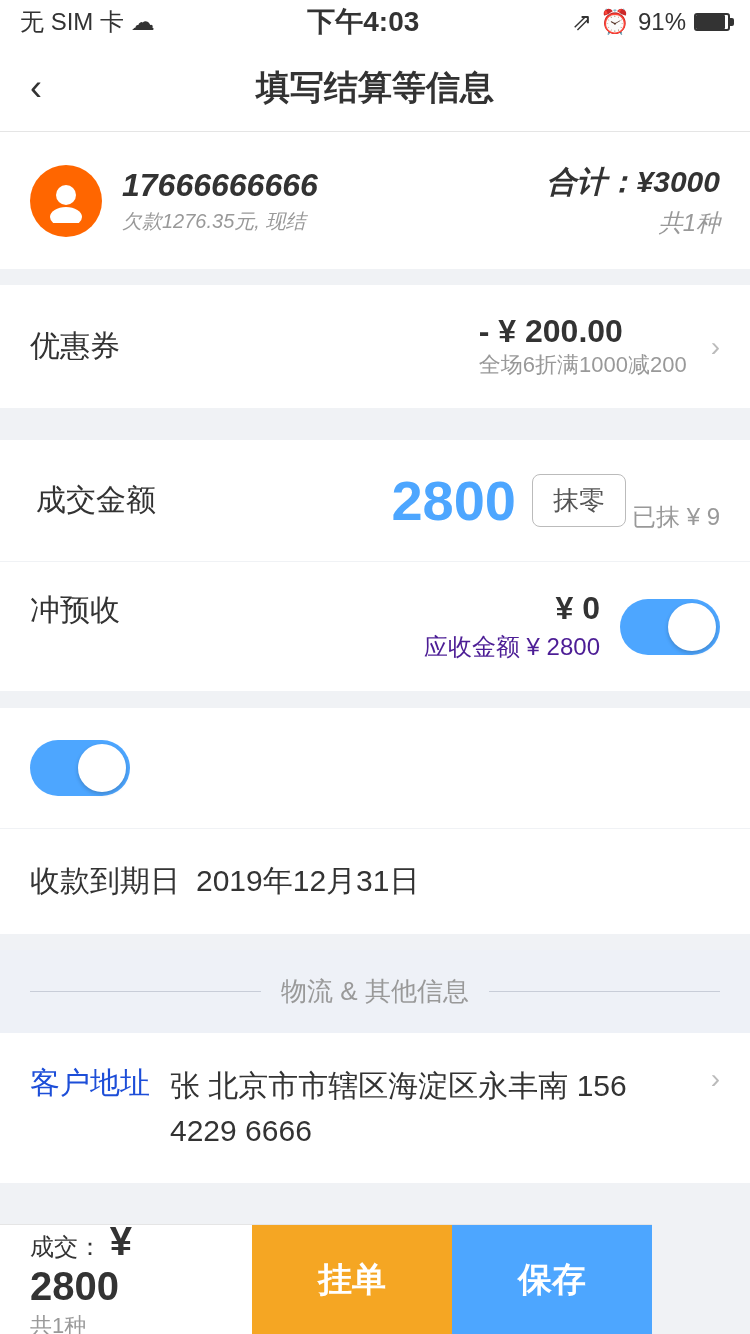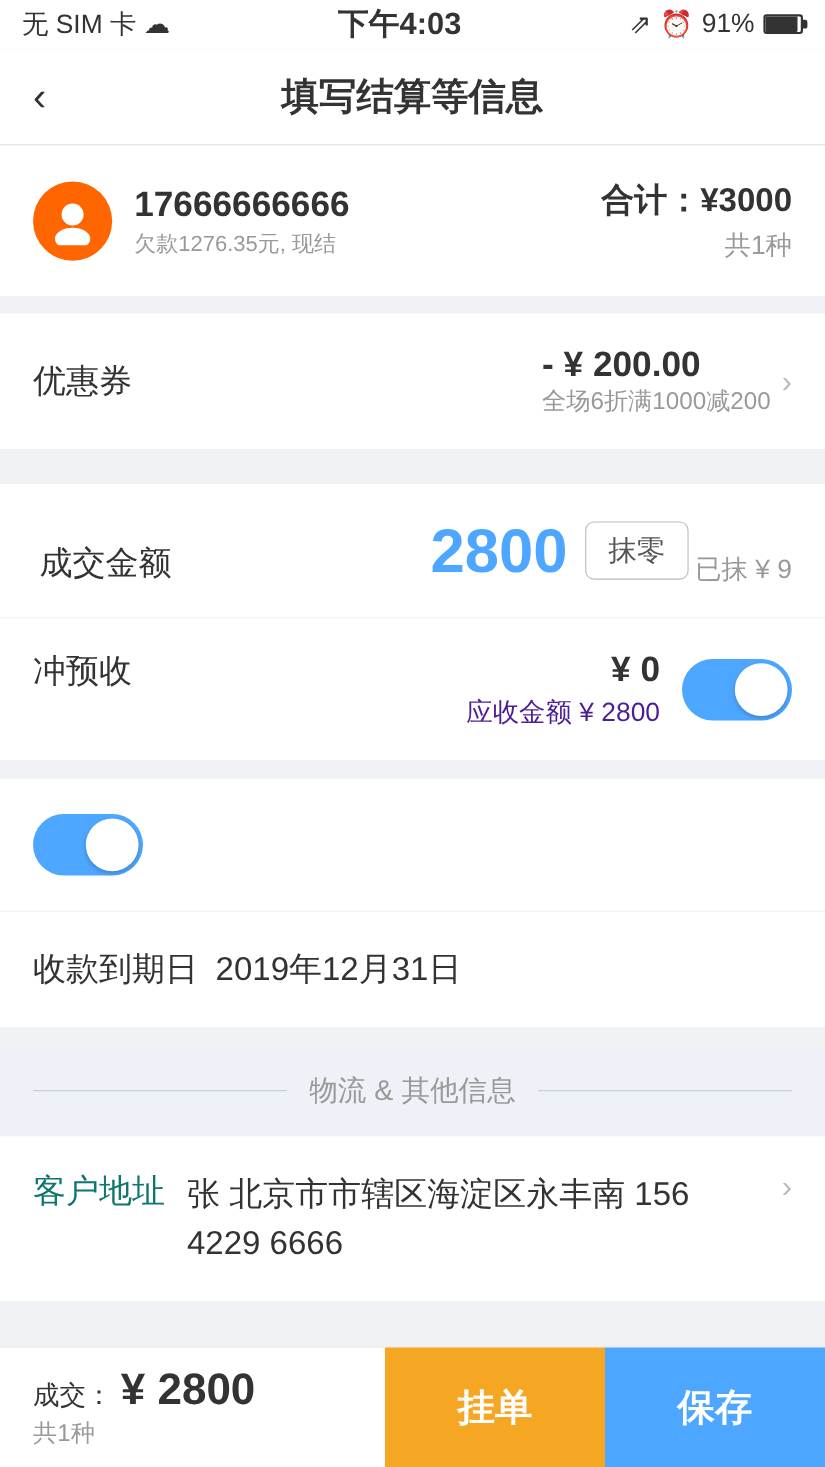--- a/index.html
+++ b/index.html
@@ -66,6 +66,7 @@
       padding: 30px 30px;
       background: #fff;
       margin-bottom: 16px;
+      font-style: italic;
     }
     .customer-left {
       display: flex;

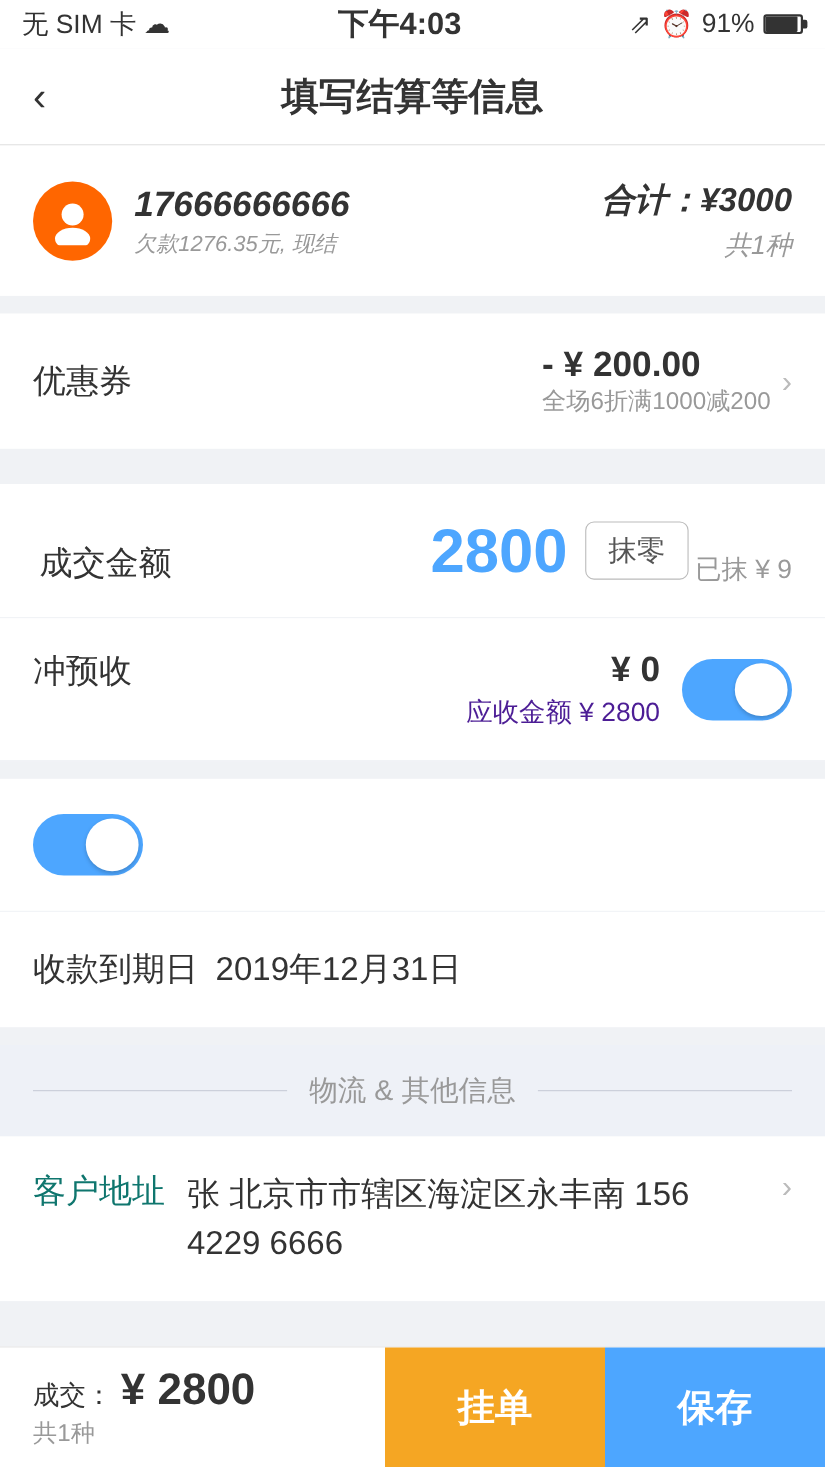--- a/index.html
+++ b/index.html
@@ -100,7 +100,7 @@
       margin-bottom: 16px;
     }
     .coupon-label { font-size: 30px; color: #333; }
-    .coupon-right { display: flex; align-items: center; gap: 10px; justify-content: space-between; }
+    .coupon-right { display: flex; align-items: center; gap: 24px; justify-content: space-between; }
     .coupon-amount { font-size: 32px; font-weight: 700; color: #333; }
     .coupon-desc { font-size: 22px; color: #999; text-align: right; }
     .chevron { font-size: 28px; color: #bbb; }

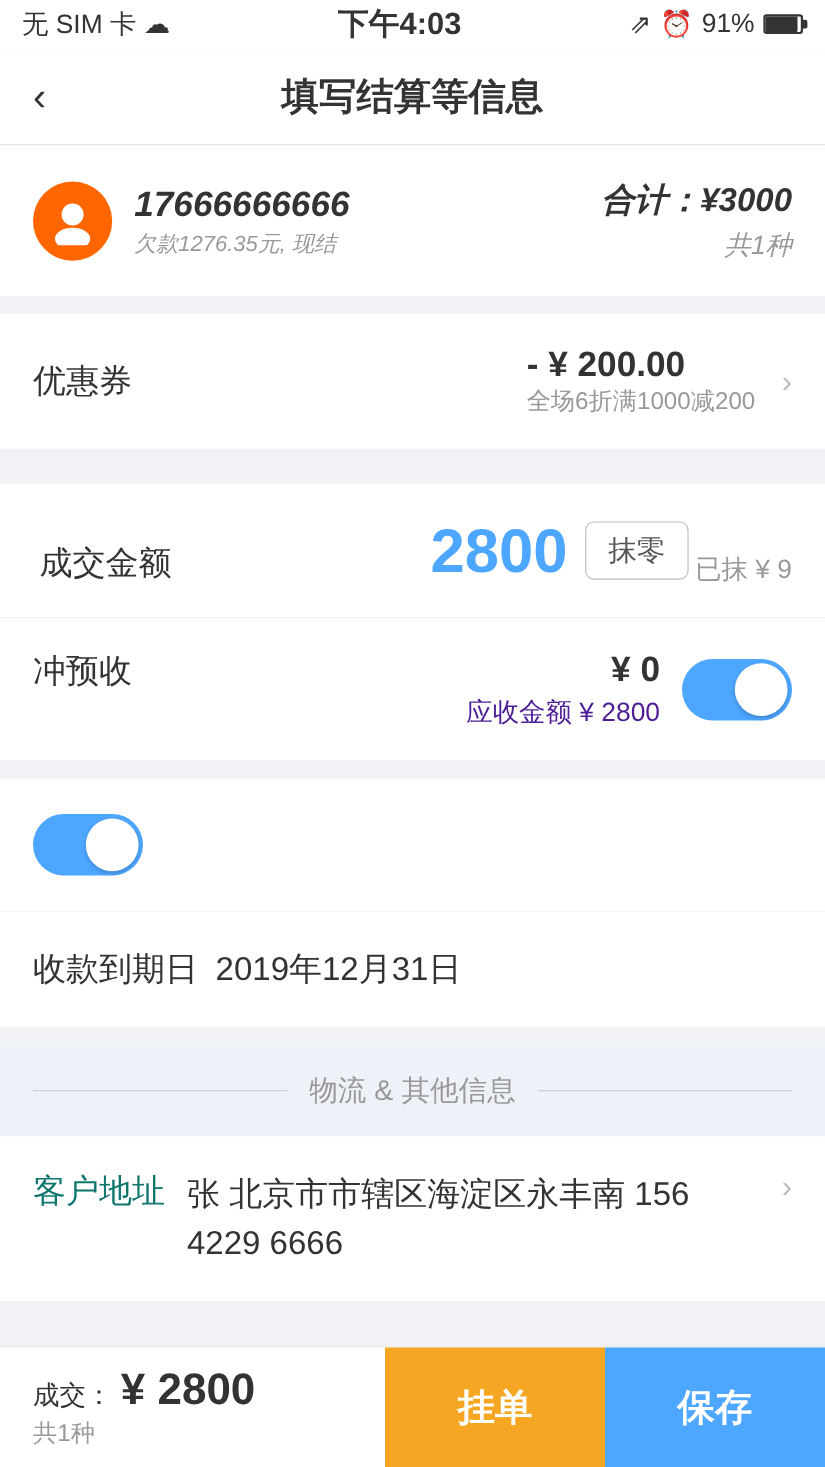--- a/index.html
+++ b/index.html
@@ -314,7 +314,7 @@
 
   <div class="section-divider"></div>
 
-  <div class="form-row" style="align-items:flex-end;padding-left:36px;">
+  <div class="form-row" style="align-items:center;padding-left:36px;">
     <div class="form-label">成交金额</div>
     <div style="display:flex;align-items:flex-end;gap:6px;">
       <div style="display:flex;align-items:center;gap:16px;">

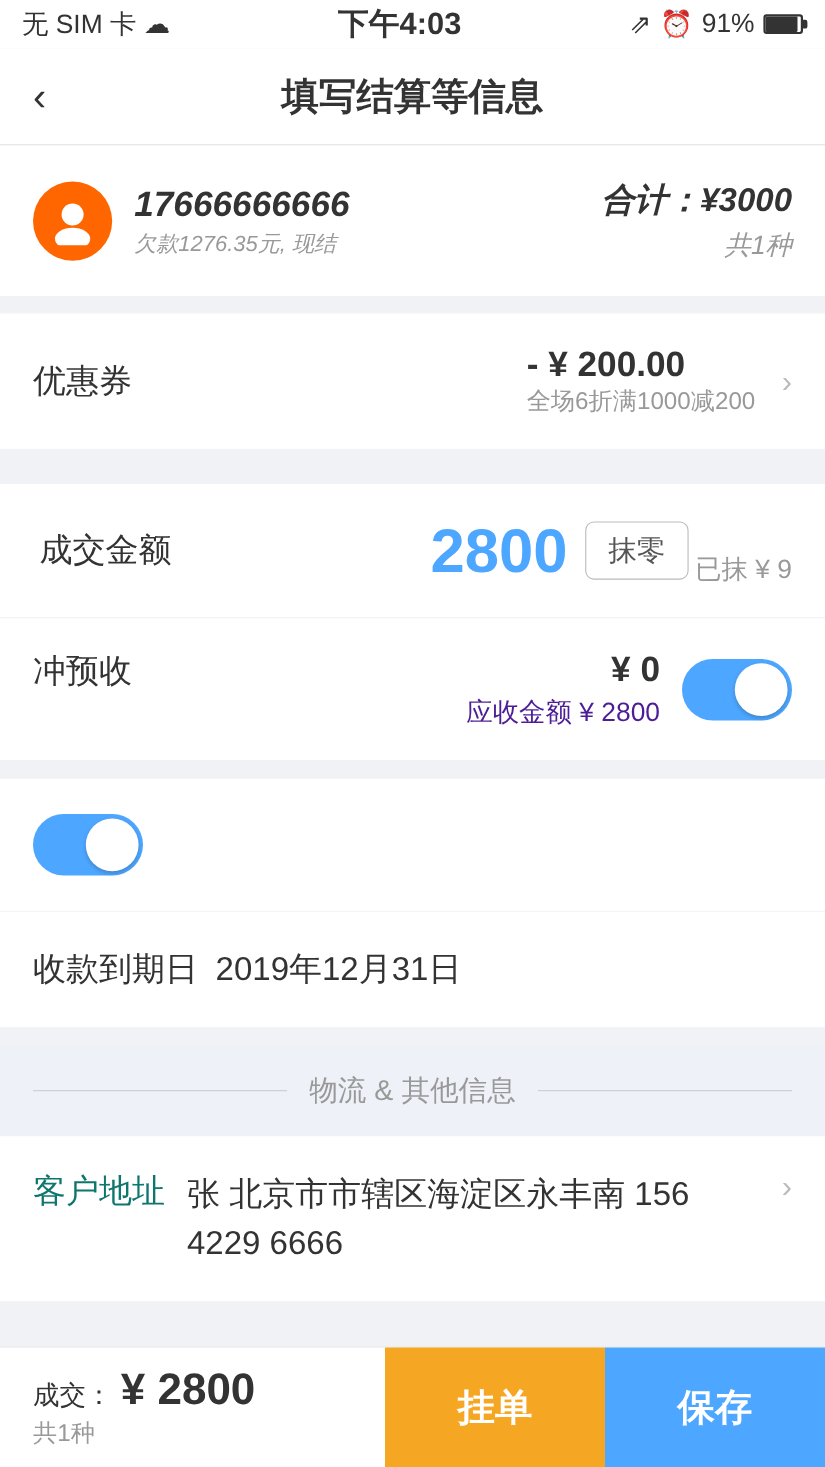--- a/index.html
+++ b/index.html
@@ -202,7 +202,7 @@
       padding: 30px 30px;
       background: #fff;
     }
-    .address-label { font-size: 30px; color: #0f766e; flex-shrink: 0; margin-right: 20px; min-width: 90px; }
+    .address-label { font-size: 30px; color: #1d4ed8; flex-shrink: 0; margin-right: 20px; min-width: 90px; }
     .address-value { font-size: 30px; color: #333; flex: 1; line-height: 1.5; }
 
     

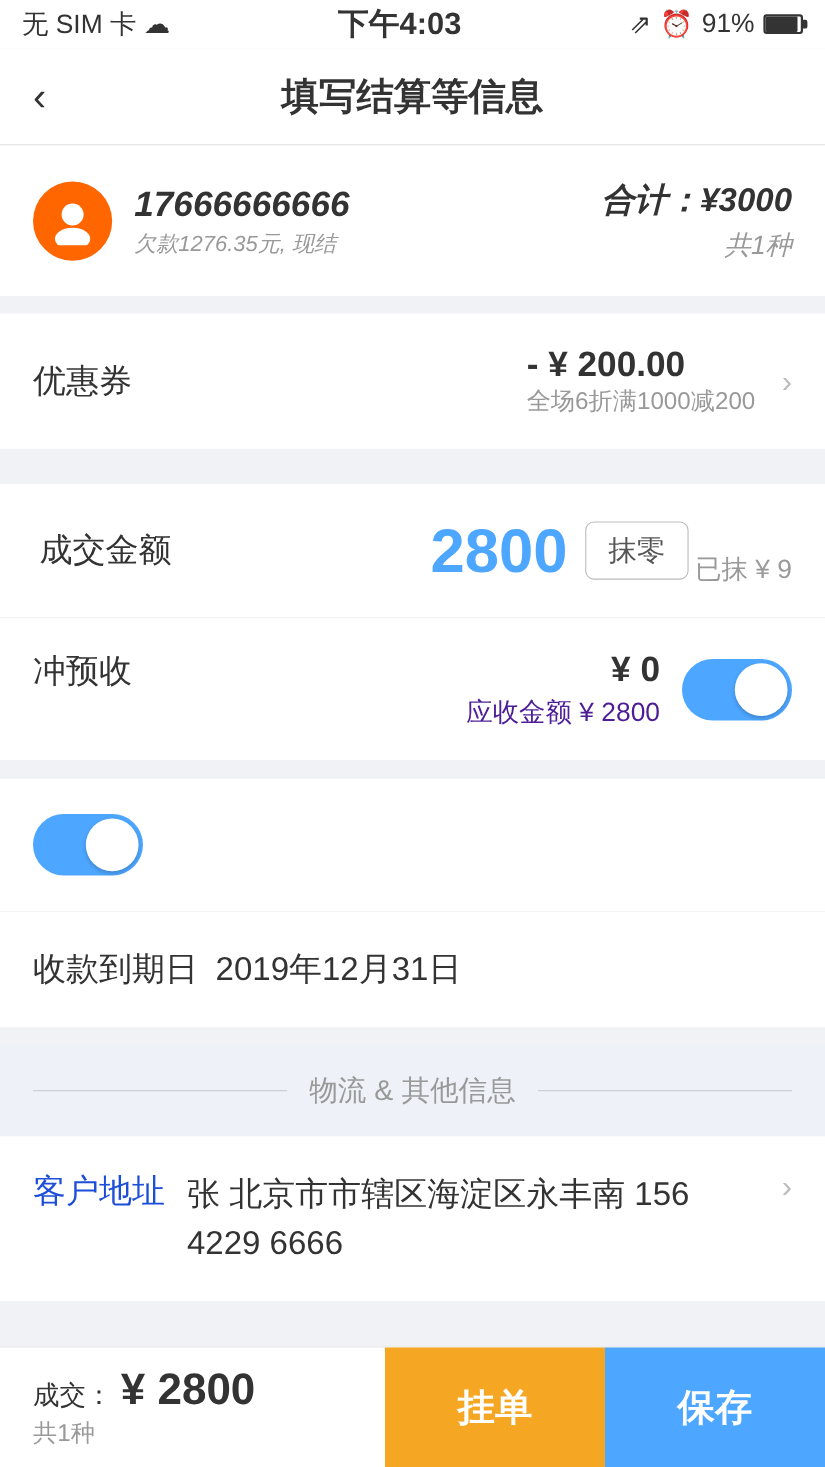--- a/index.html
+++ b/index.html
@@ -209,7 +209,7 @@
     .bottom-bar {
       position: fixed;
       bottom: 0;
-      width: 750px;
+      width: 652px;
       height: 110px;
       display: flex;
       align-items: center;

